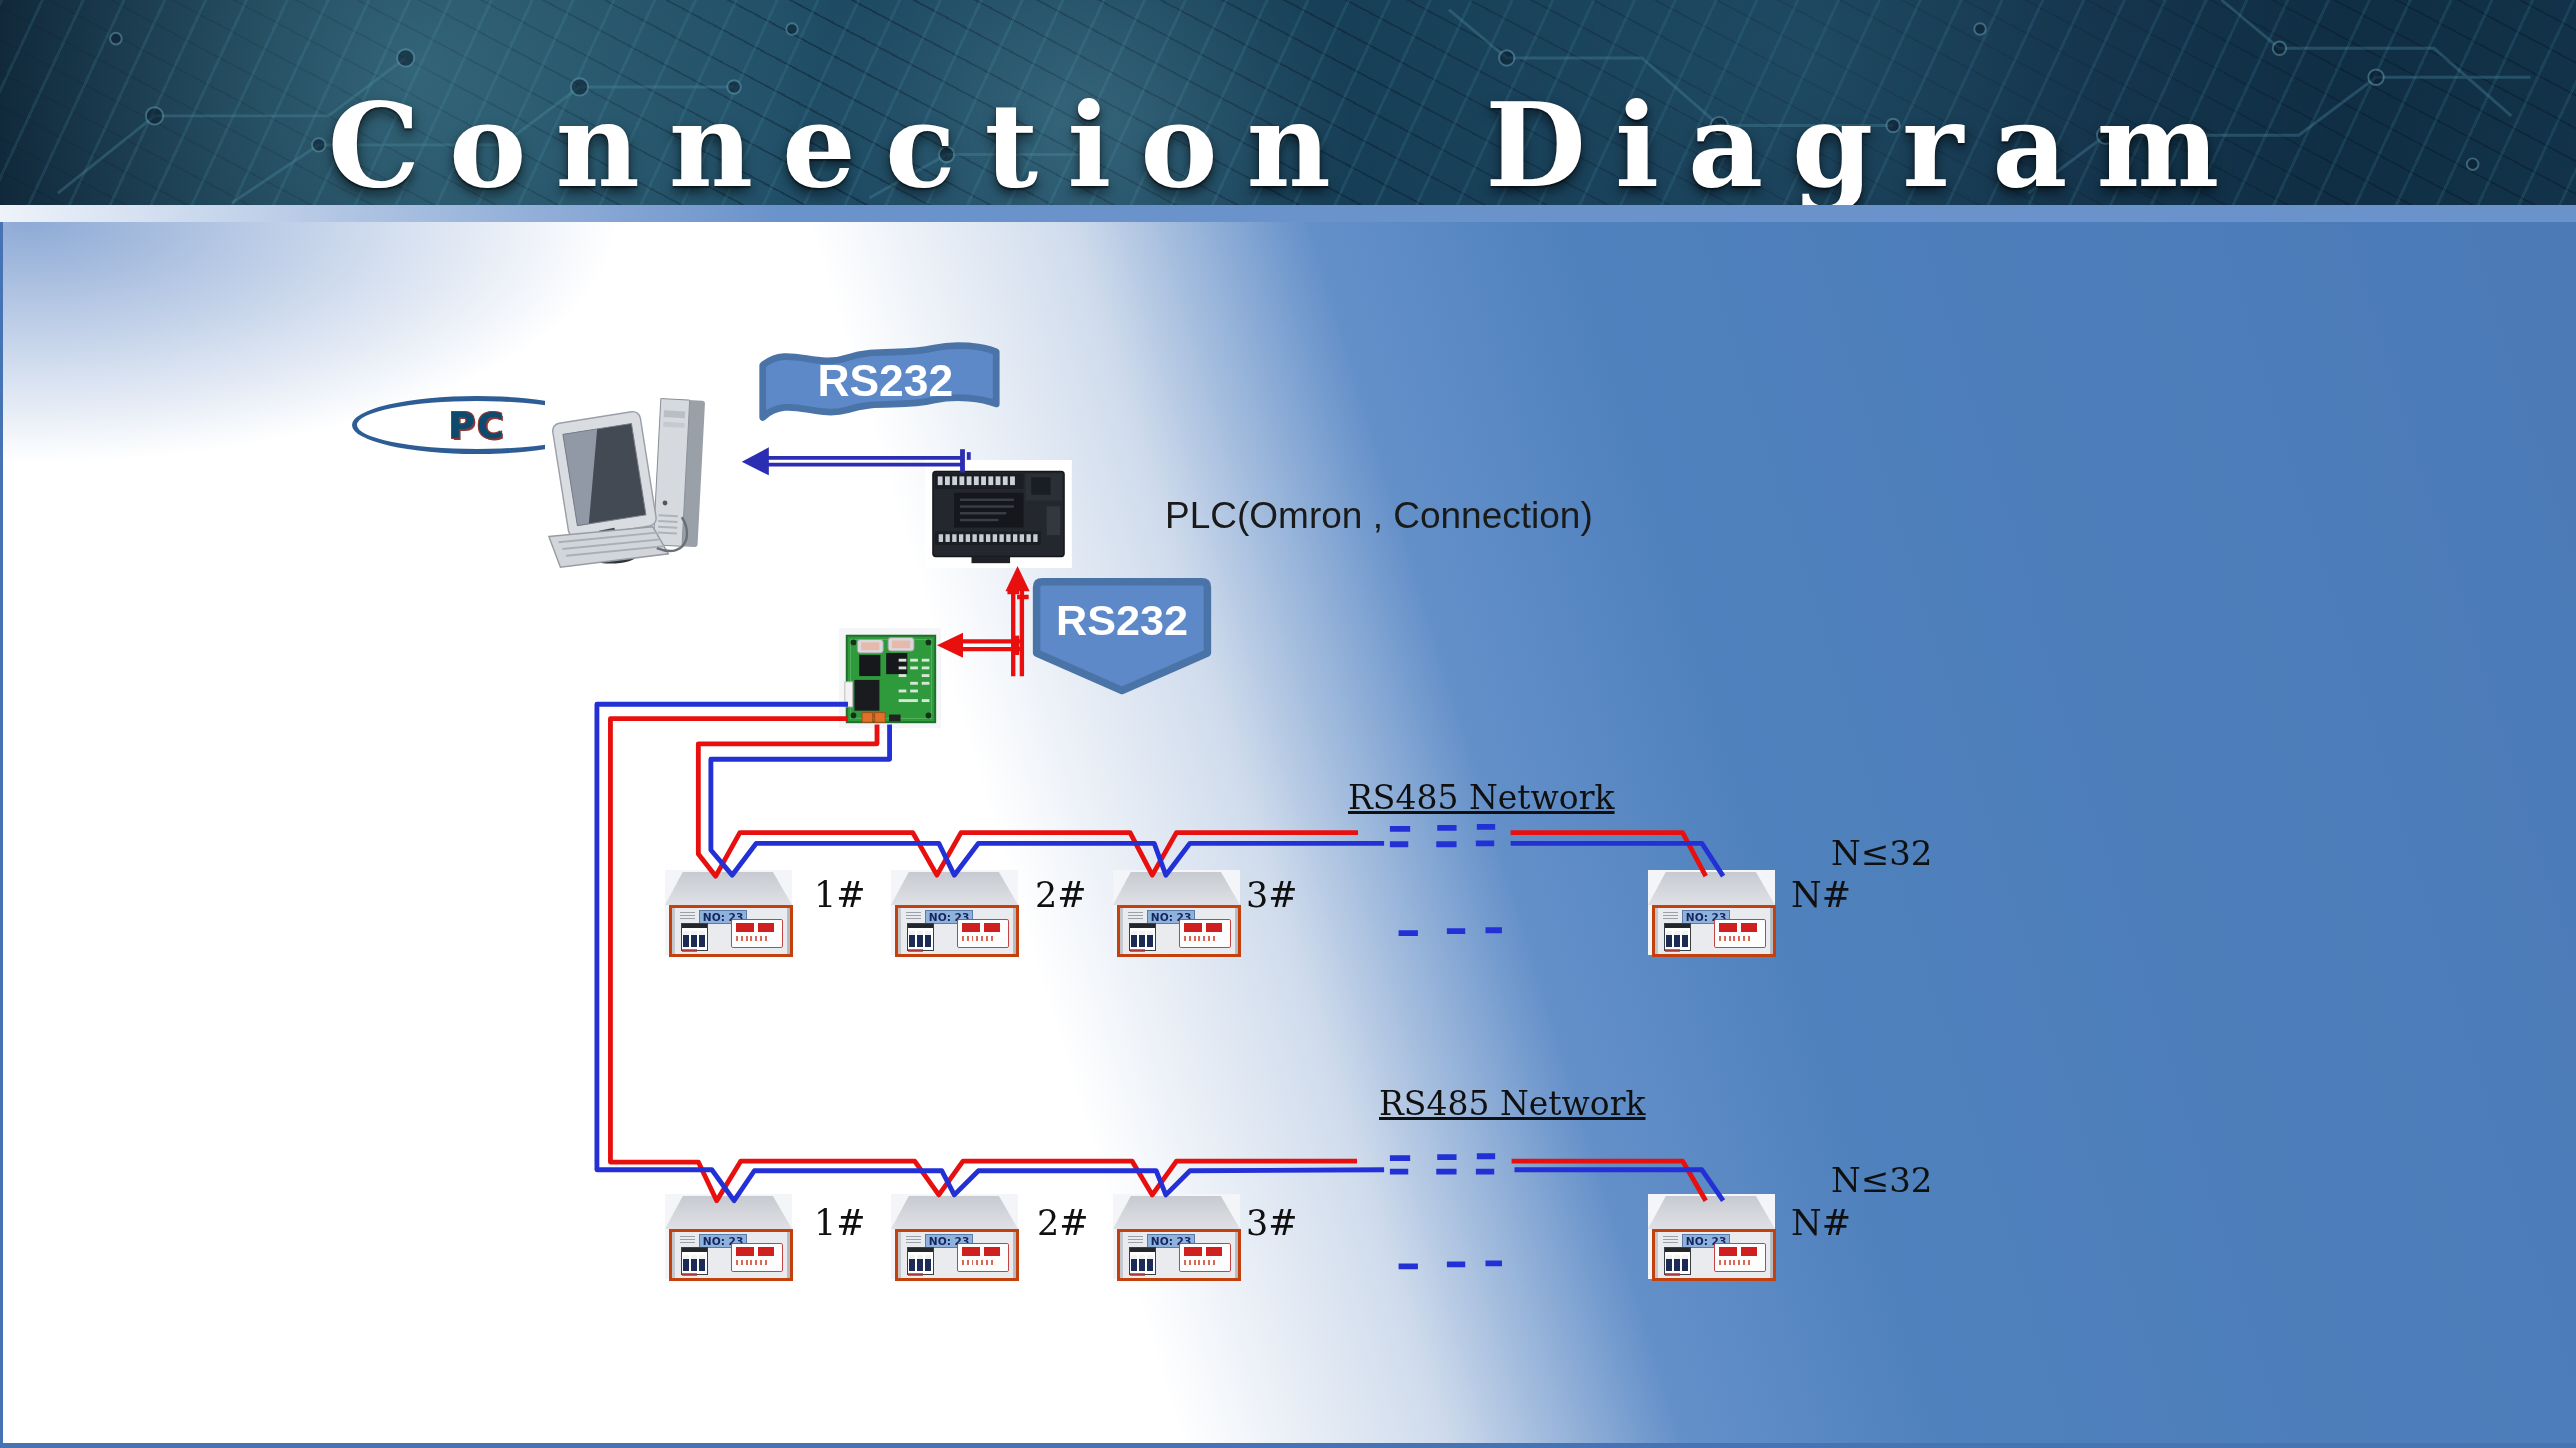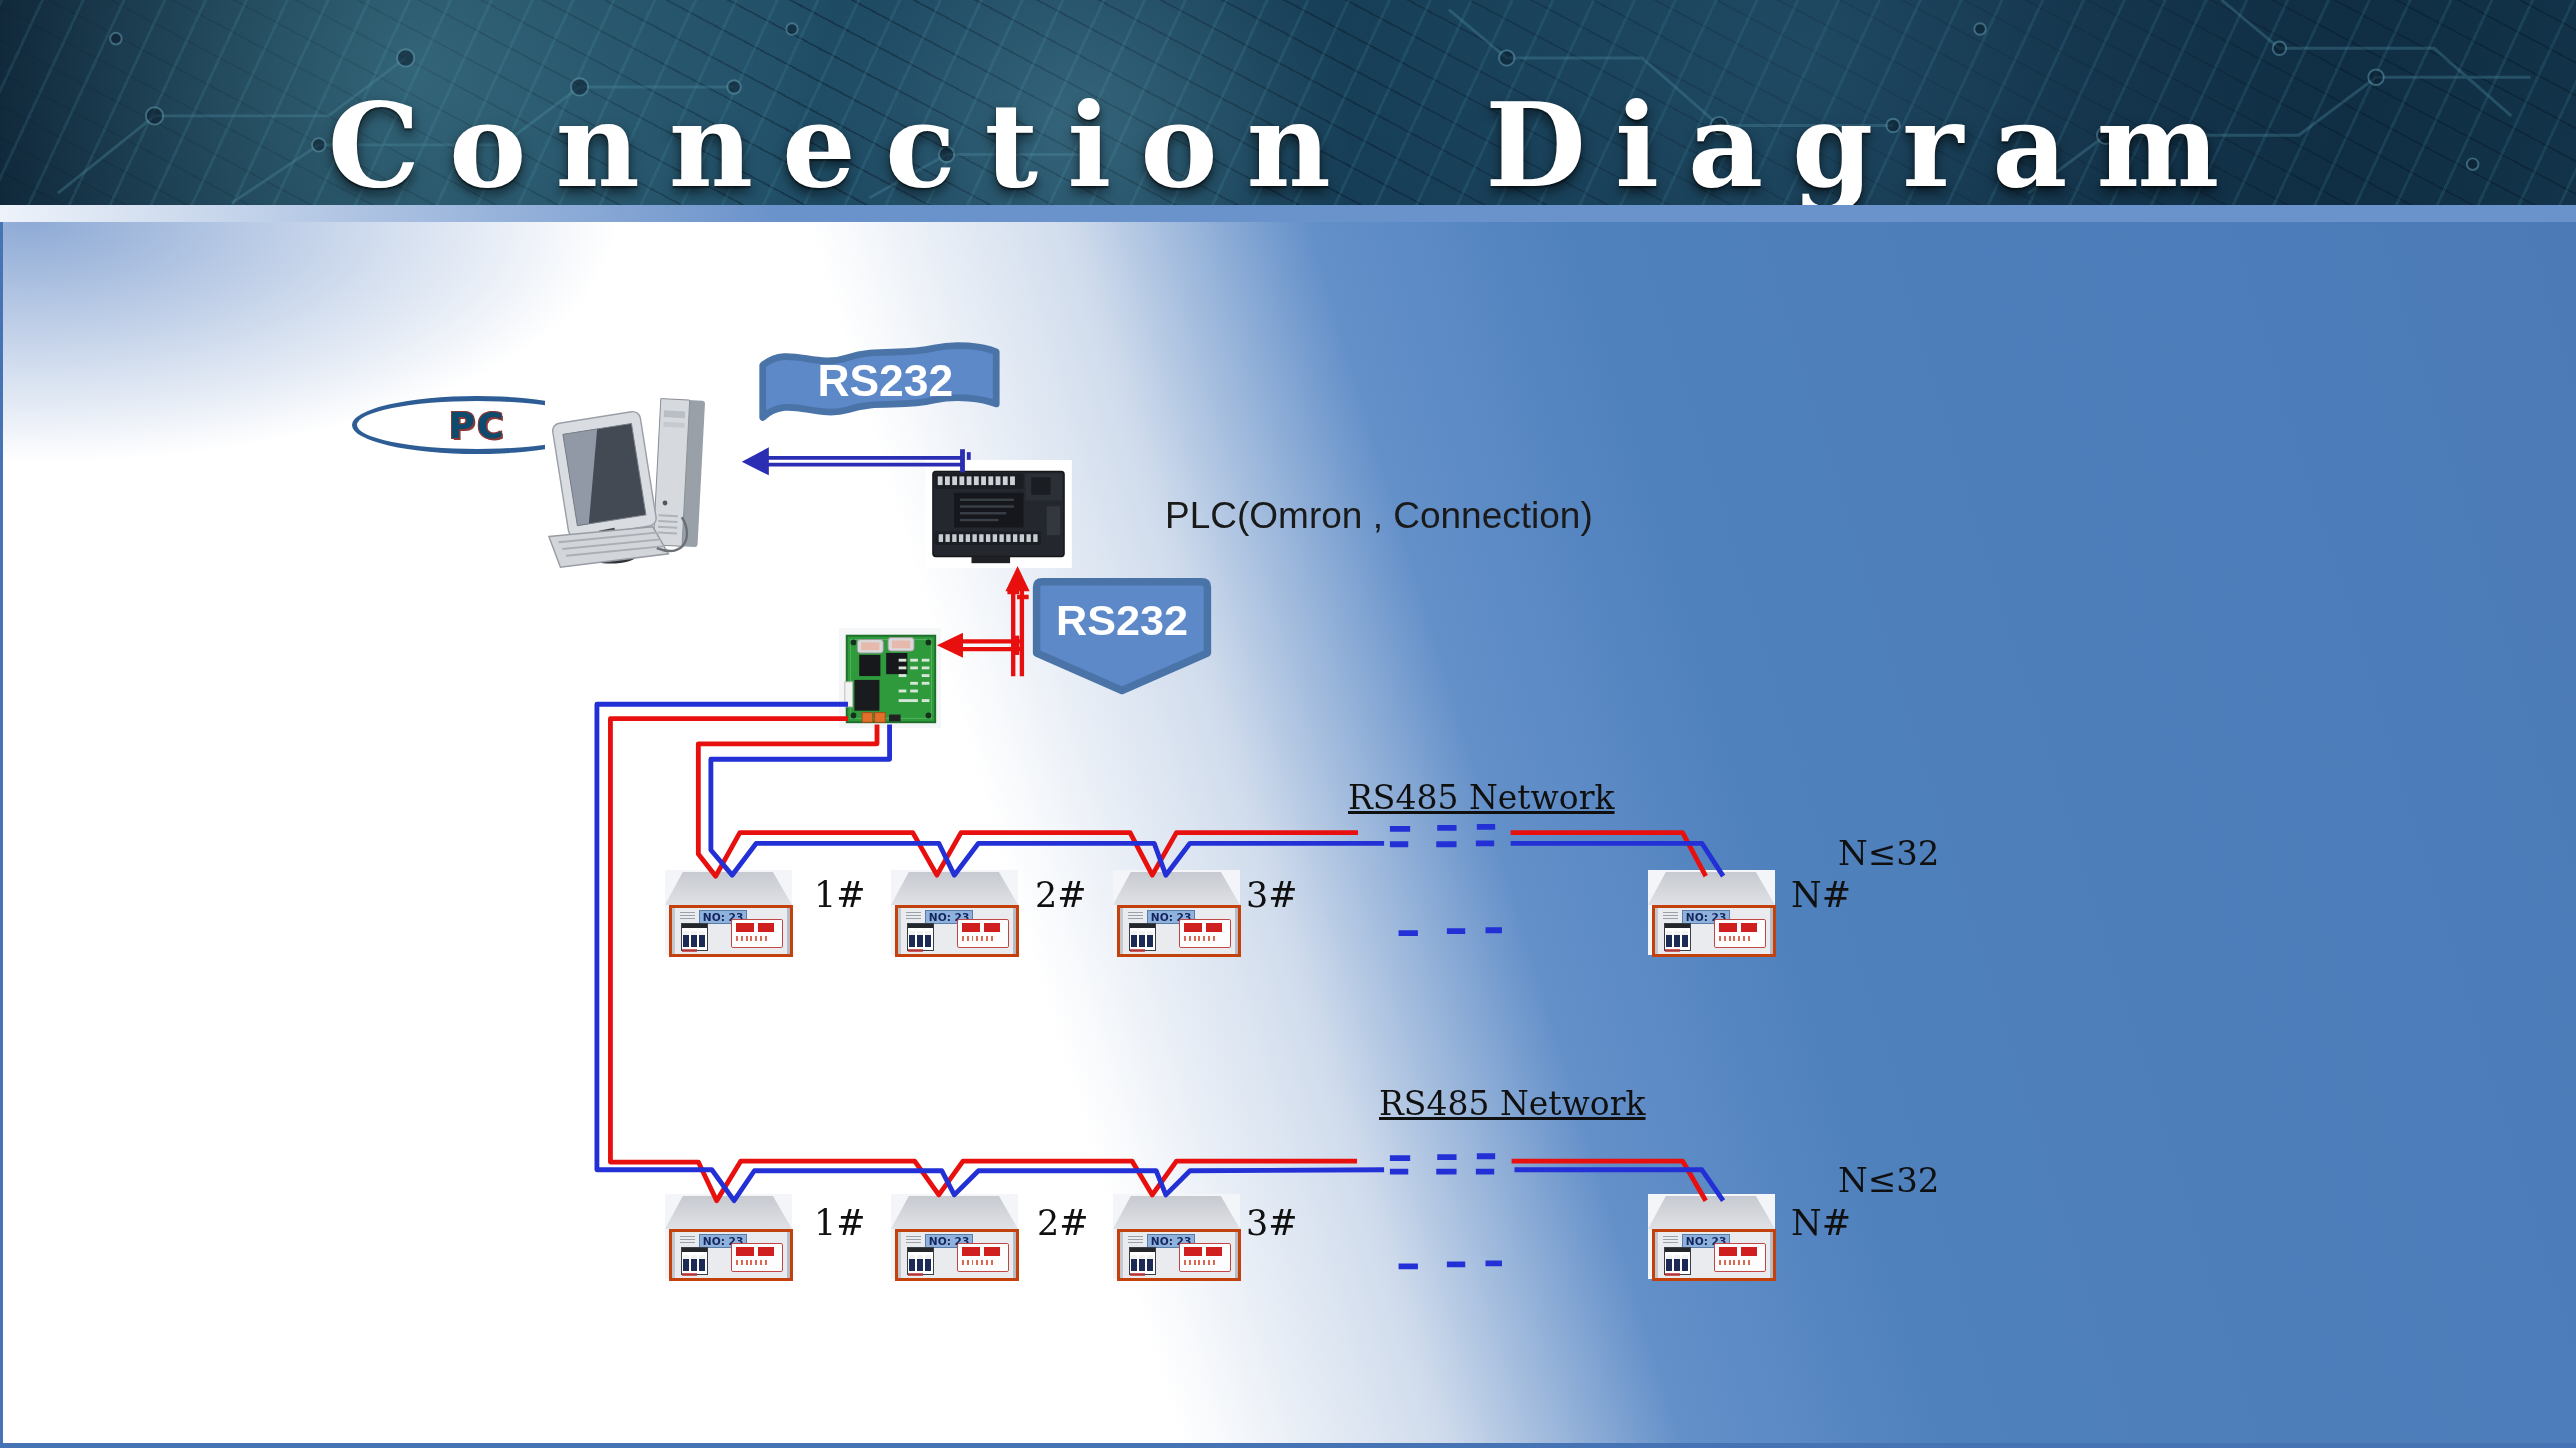--- a/index.html
+++ b/index.html
@@ -48,7 +48,7 @@
   
   .slabel{position:absolute;color:#101010;font-family:"DejaVu Serif","Liberation Serif",serif;white-space:nowrap;}
   .net-label{font-size:33px;text-decoration:underline;}
-  .limit-label{font-size:34px;margin-left:7px;}
+  .limit-label{font-size:34px;}
   .num-label{font-size:35px;}
   .plc-label{
     position:absolute;left:1165px;top:495px;font-size:37px;color:#1a1a1a;

